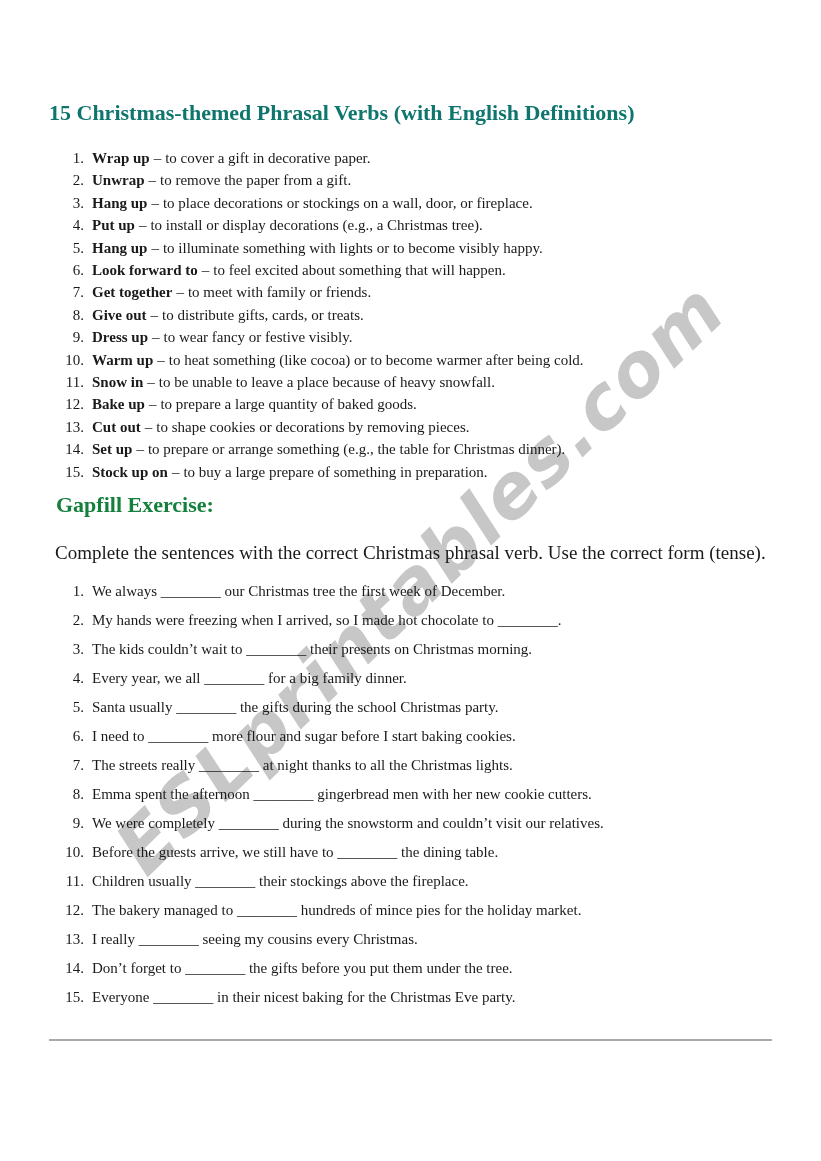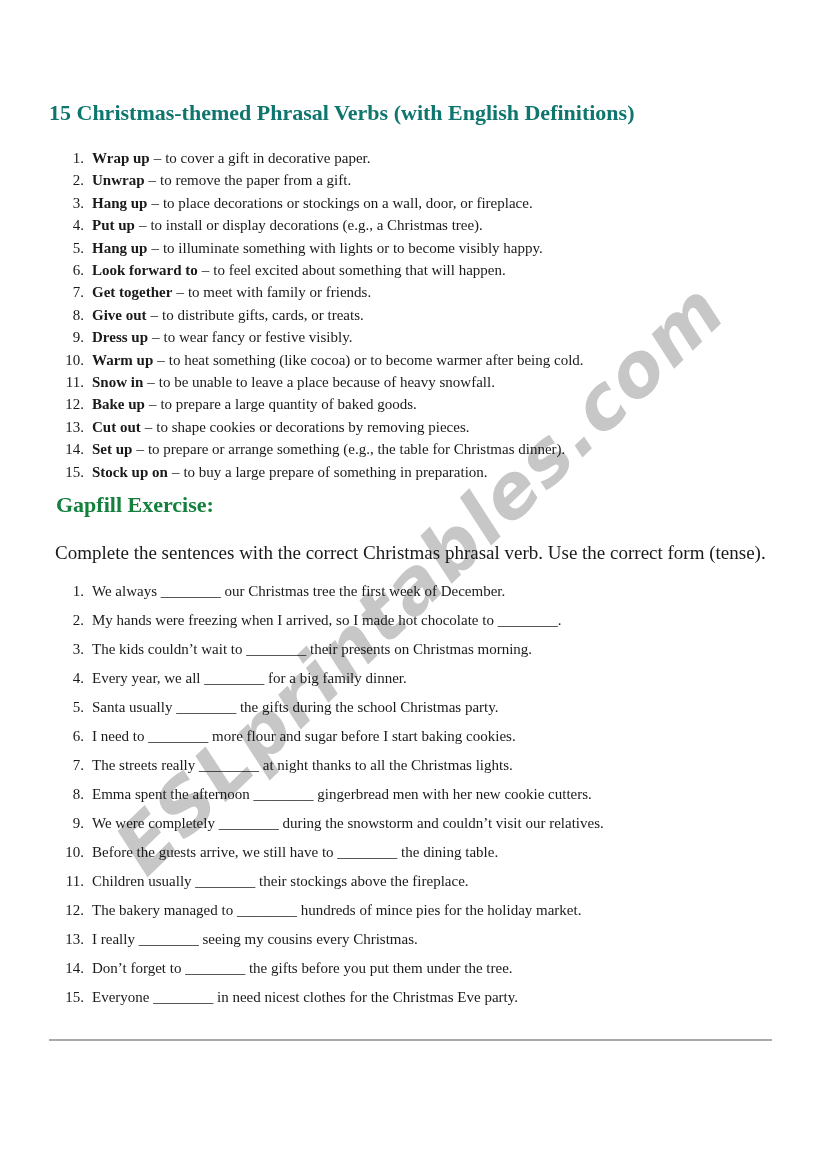--- a/index.html
+++ b/index.html
@@ -239,7 +239,7 @@
         </div>
       <div class="row">
           <span class="num">15.</span>
-          <span class="txt">Everyone ________ in need nicest clothes for the Christmas Eve party.</span>
+          <span class="txt">Everyone ________ in their nicest baking for the Christmas Eve party.</span>
         </div>
     </div>
 

